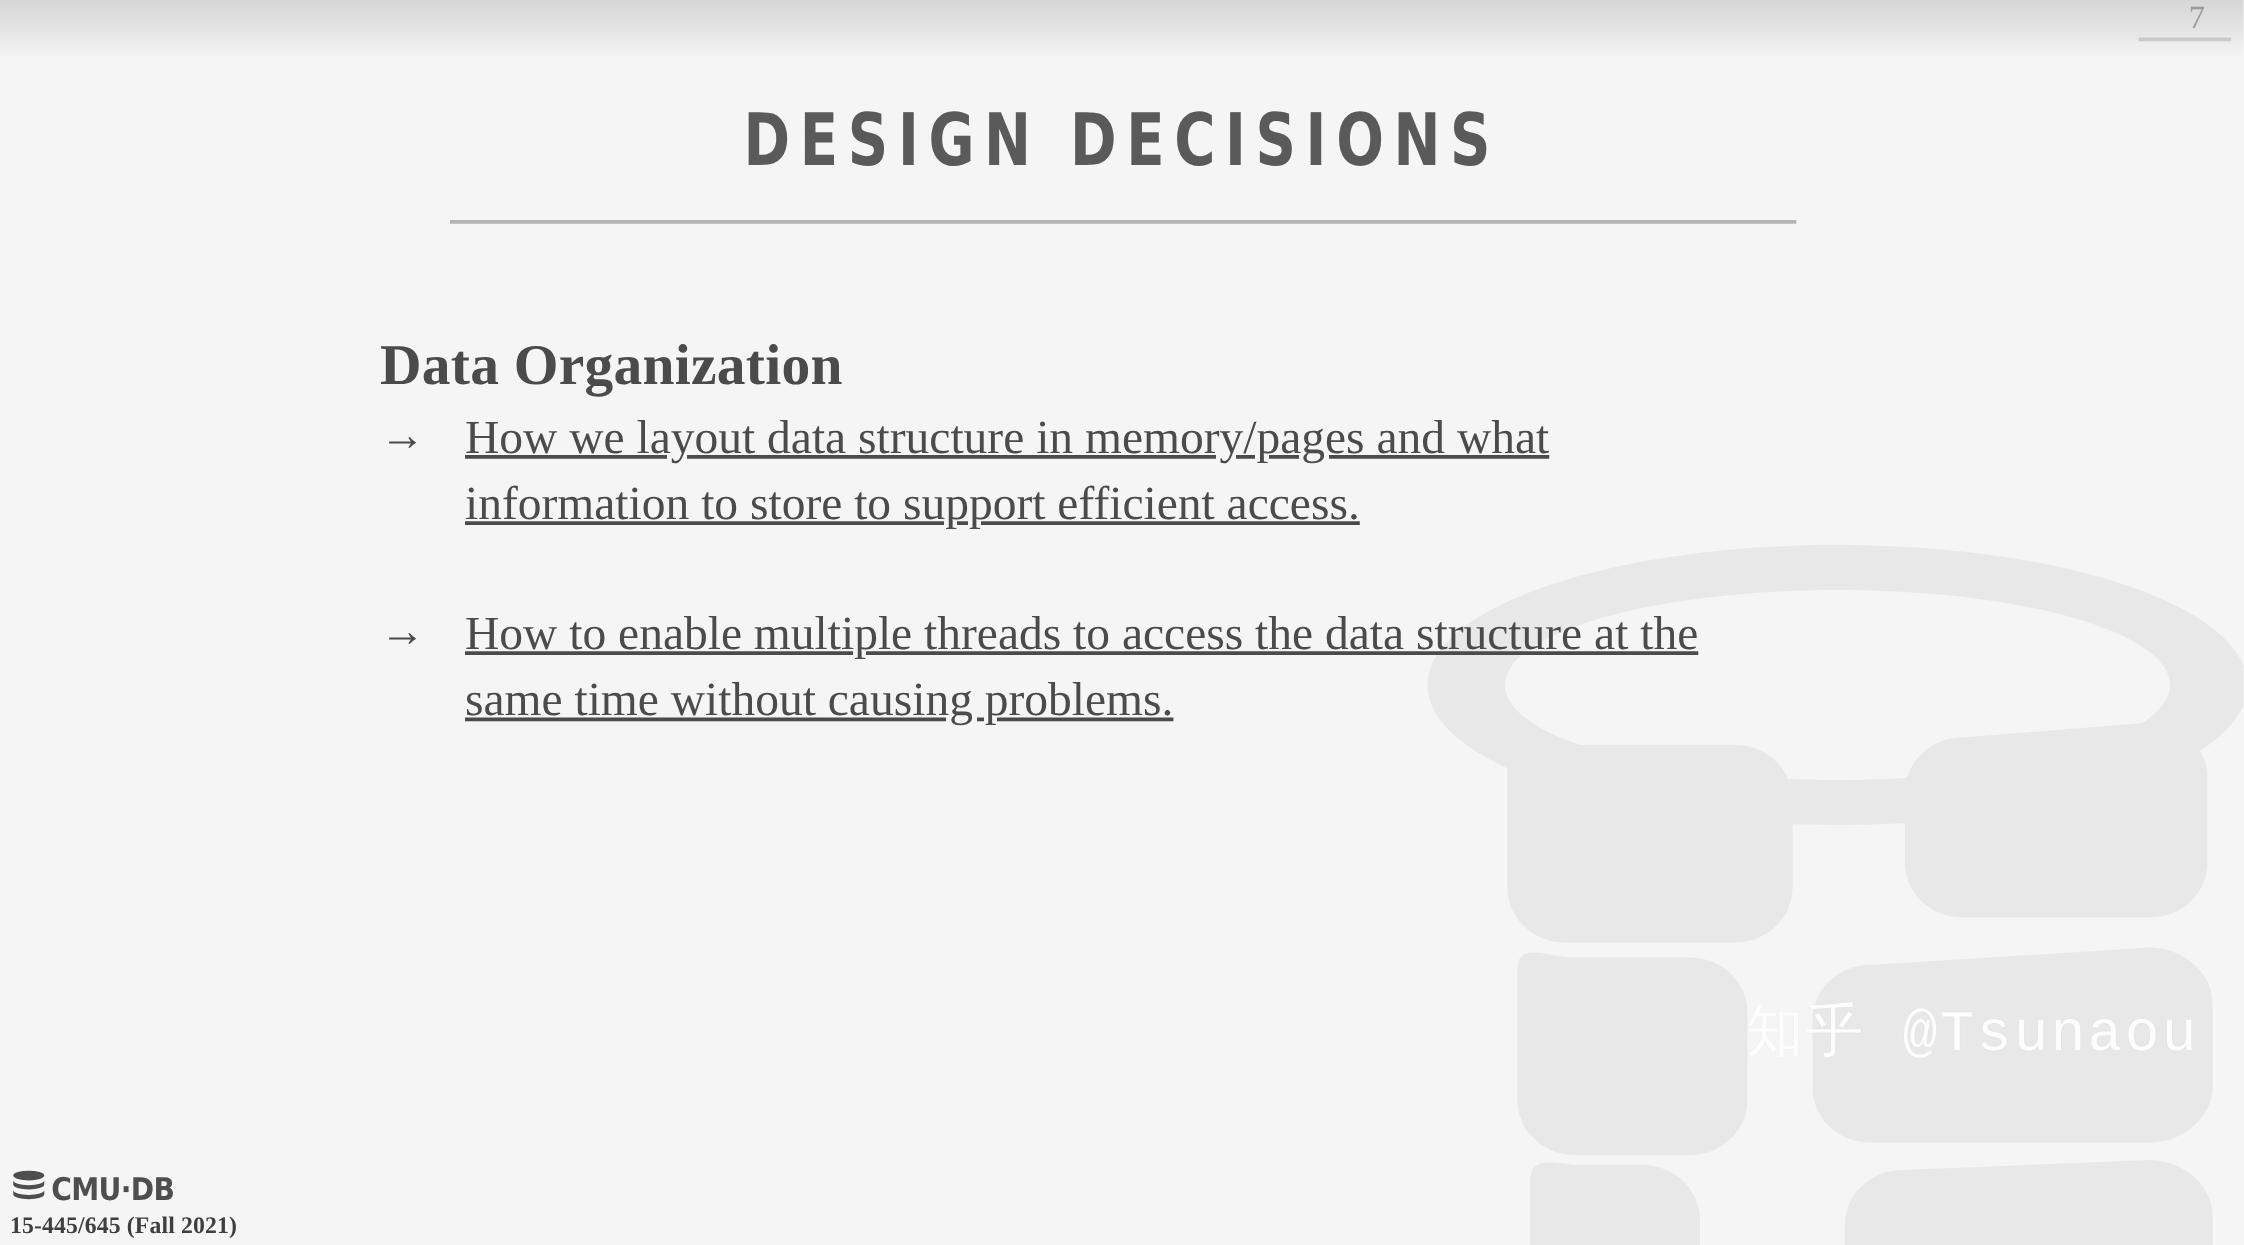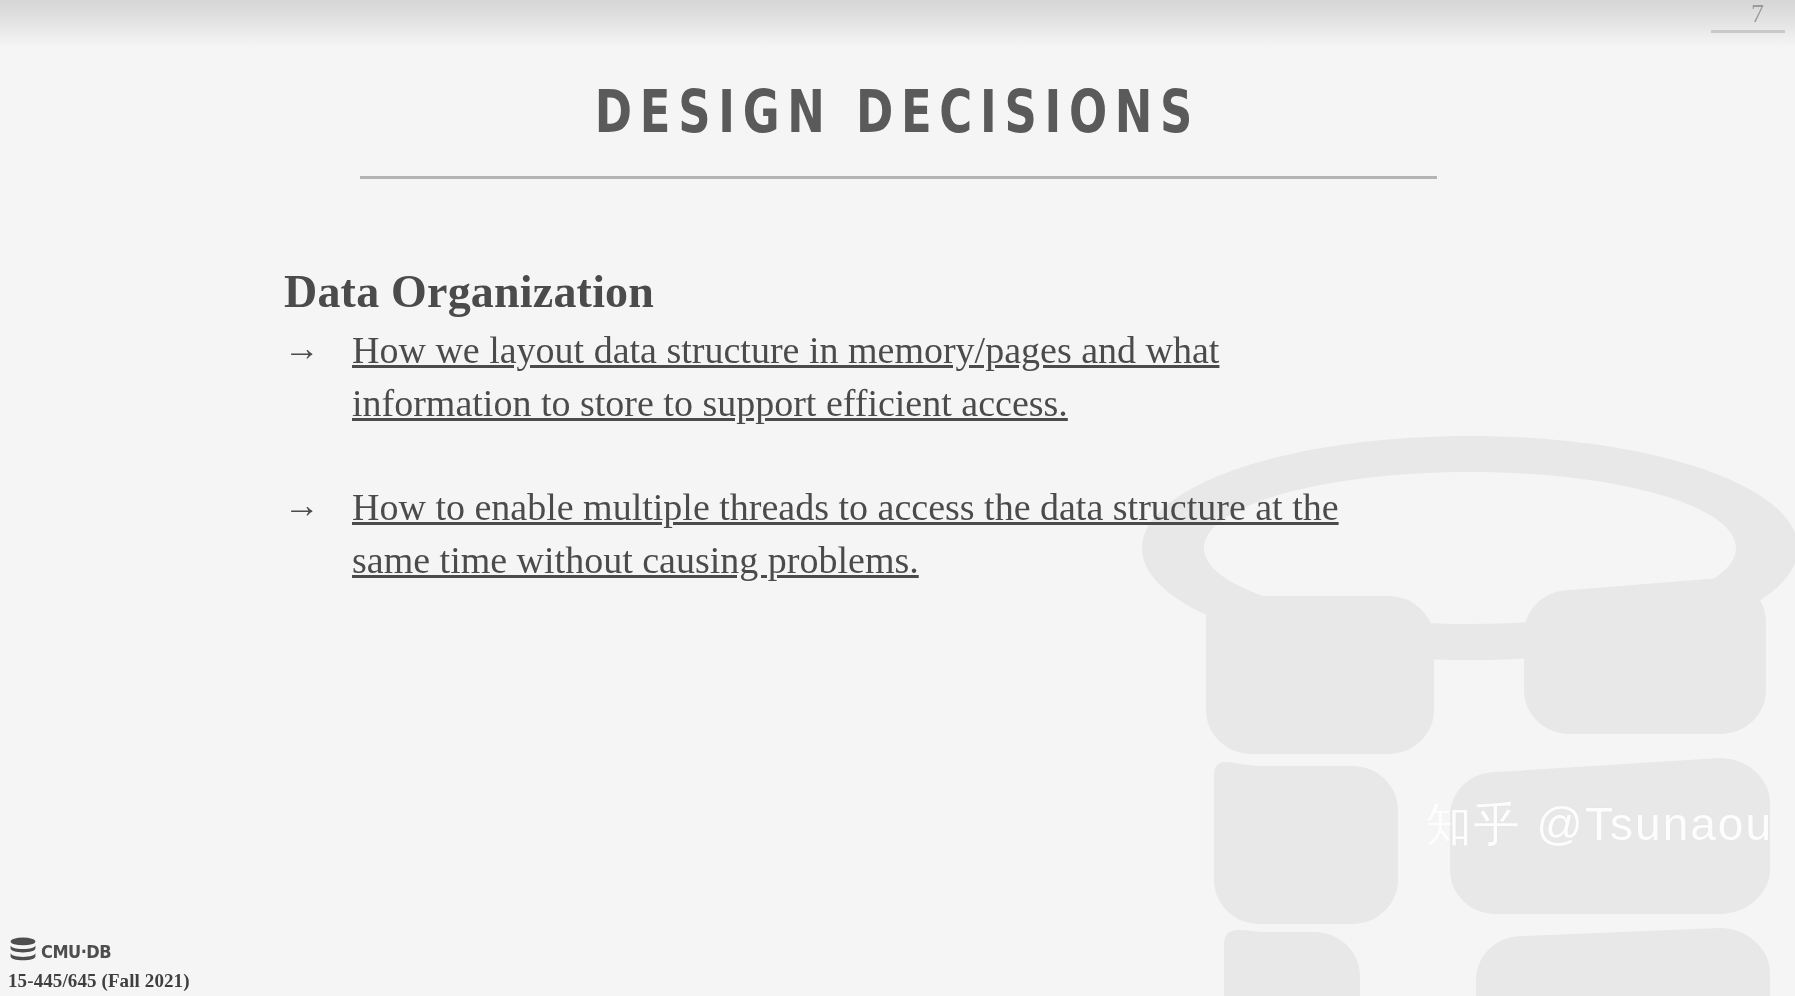--- a/index.html
+++ b/index.html
@@ -88,7 +88,7 @@
   
   .body-area {
     position: absolute;
-    left: 284px;
+    left: 304px;
     top: 268px;
     width: 1250px;
   }

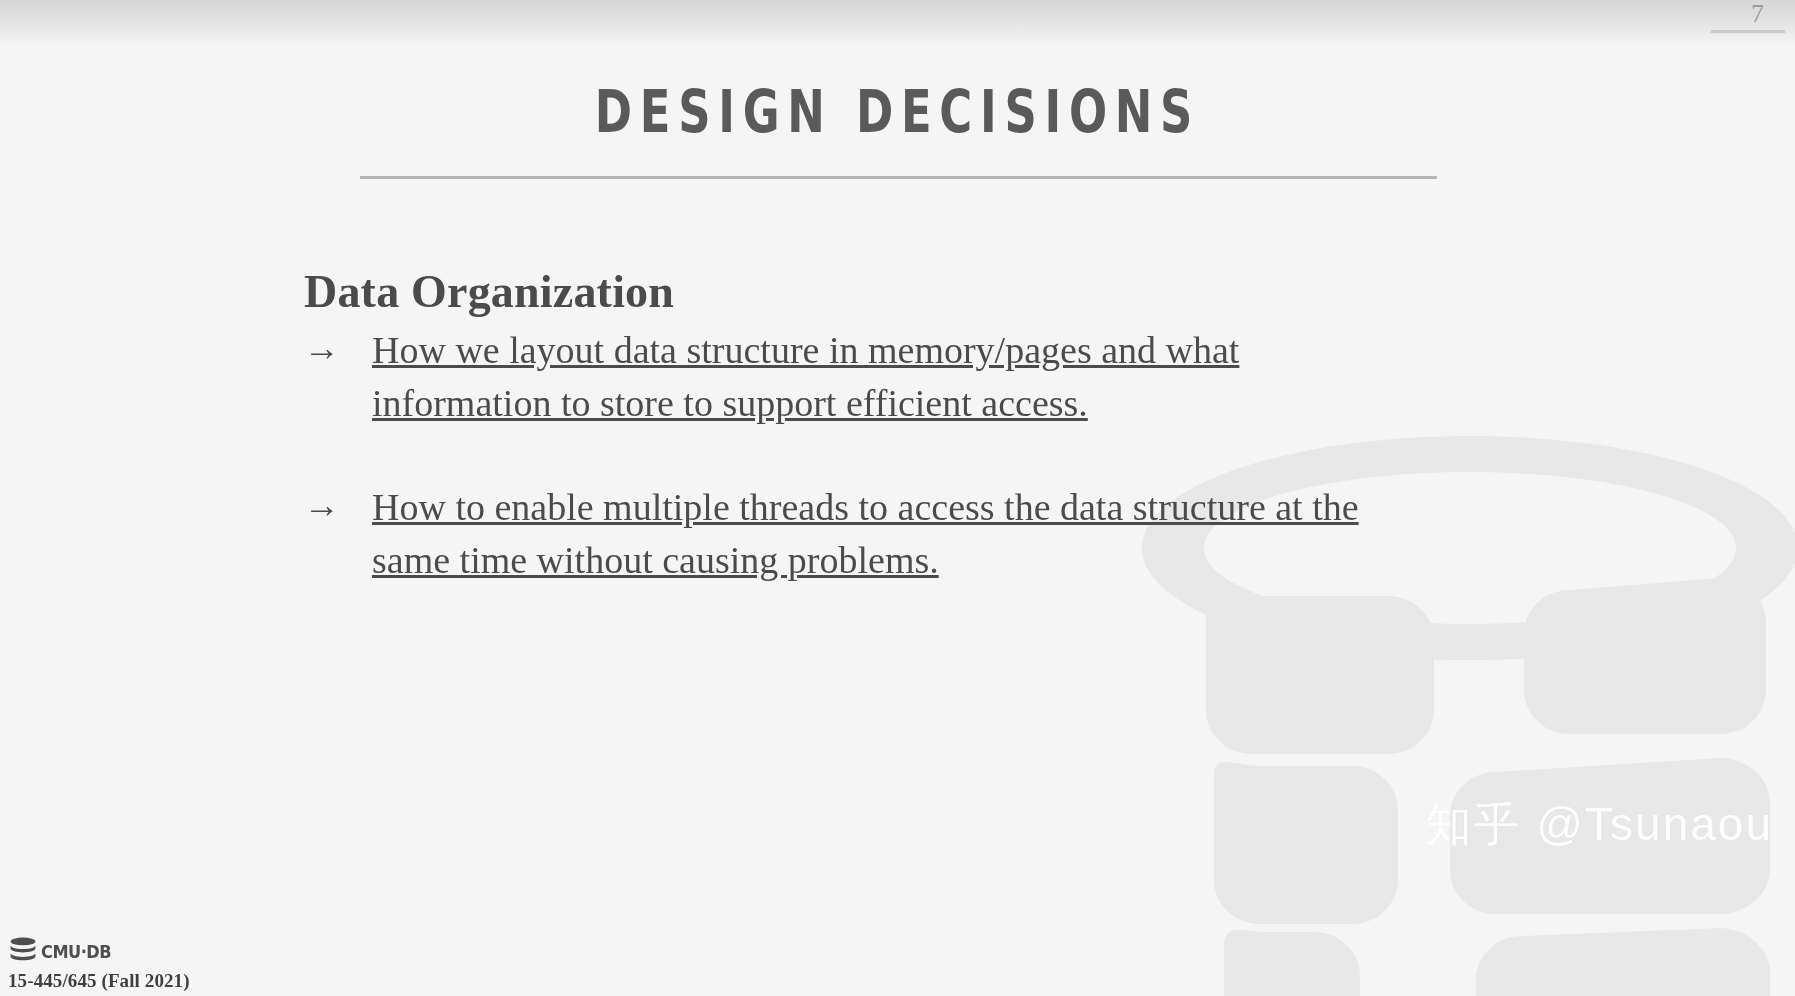--- a/index.html
+++ b/index.html
@@ -165,9 +165,9 @@
   
   .zhihu-watermark {
     position: absolute;
-    right: 22px;
+    right: 36px;
     bottom: 140px;
-    font-family: Liberation Sans, sans-serif;
+    font-family: Liberation Mono, monospace;
     font-size: 46px;
     color: #fdfdfd;
     letter-spacing: 2px;

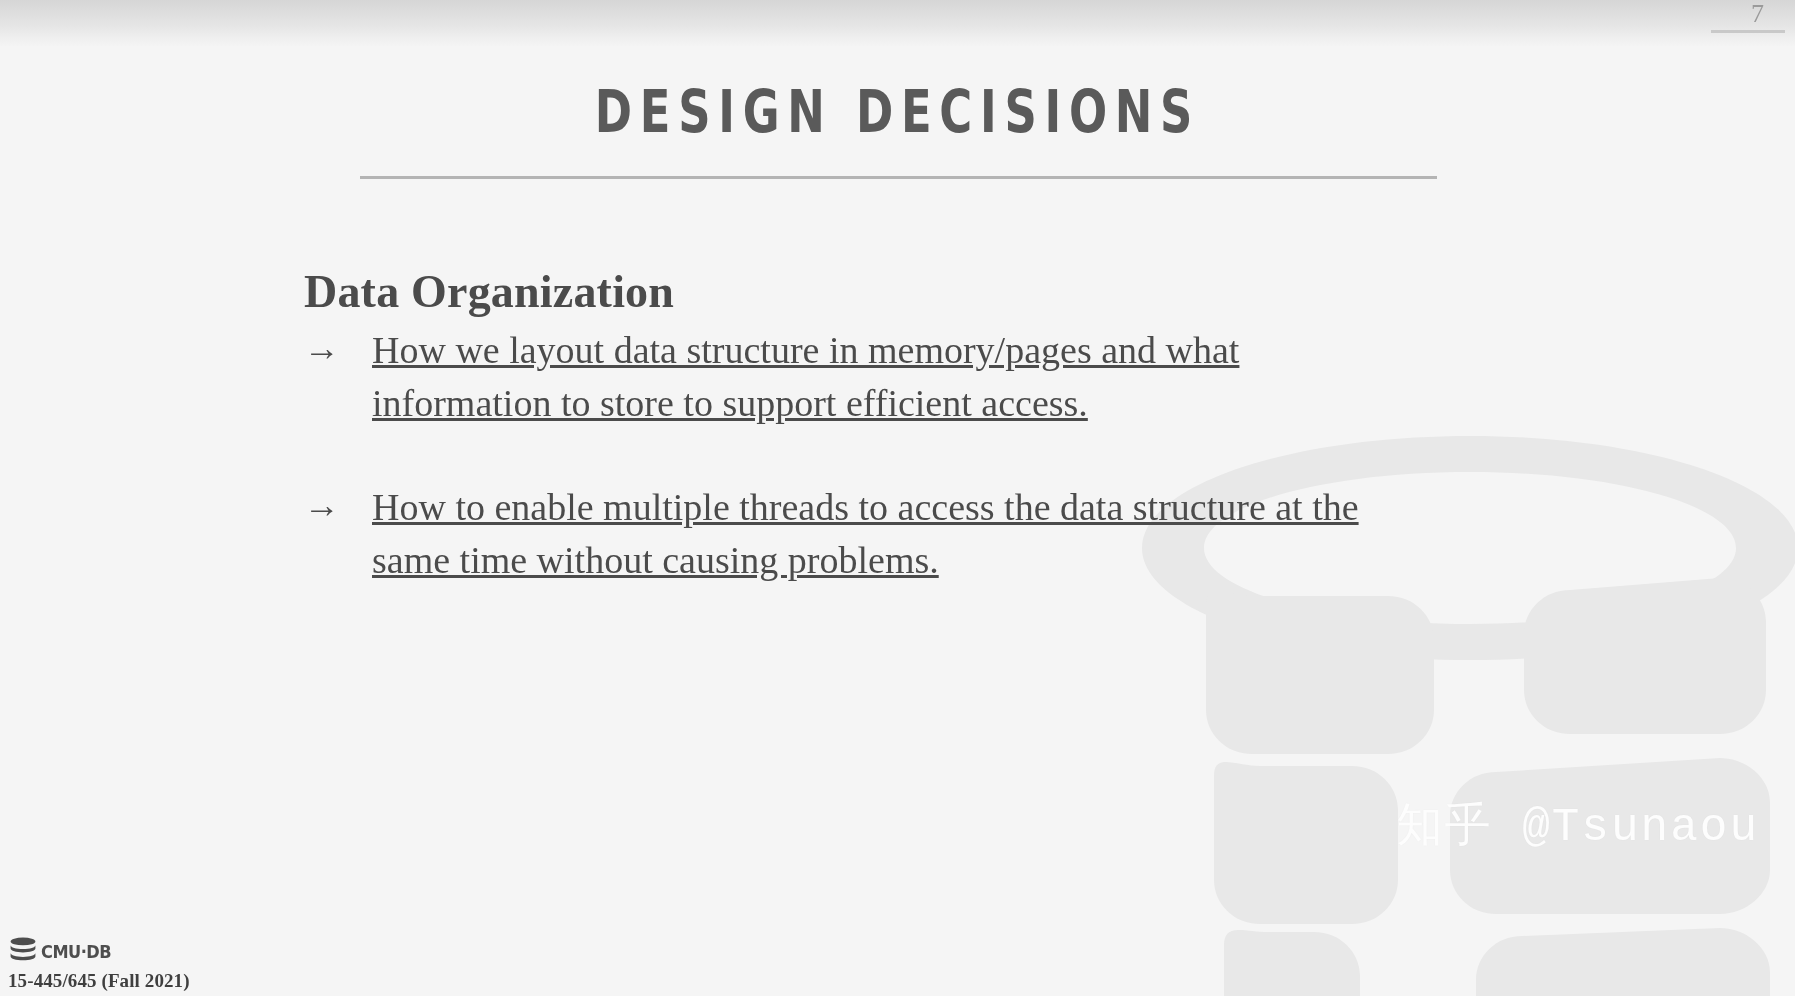--- a/index.html
+++ b/index.html
@@ -148,7 +148,7 @@
   .logo-text {
     font-family: "DejaVu Sans Condensed", "Liberation Sans Narrow", "Liberation Sans", sans-serif;
     font-weight: 700;
-    font-size: 18px;
+    font-size: 25px;
     color: #4e4e4e;
     letter-spacing: -0.5px;
     line-height: 1;

